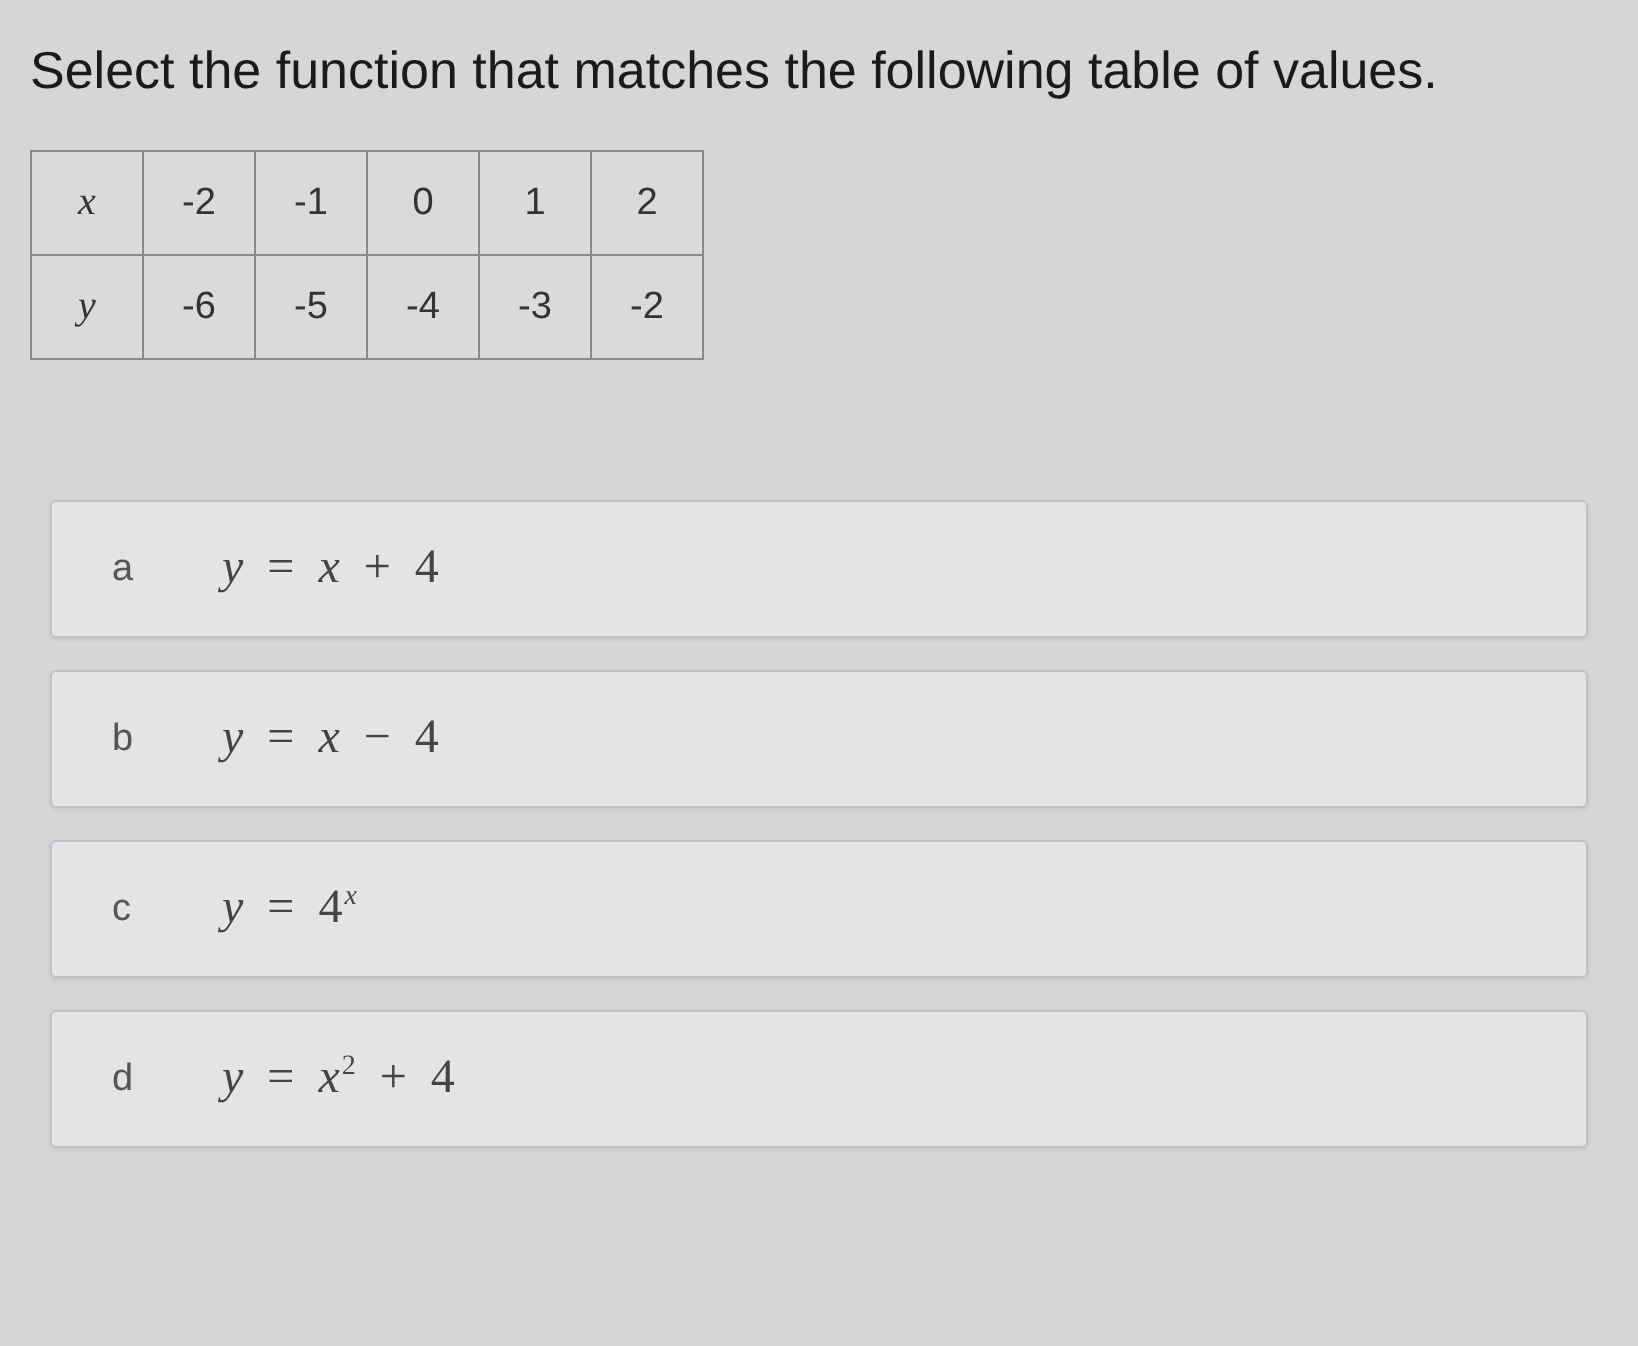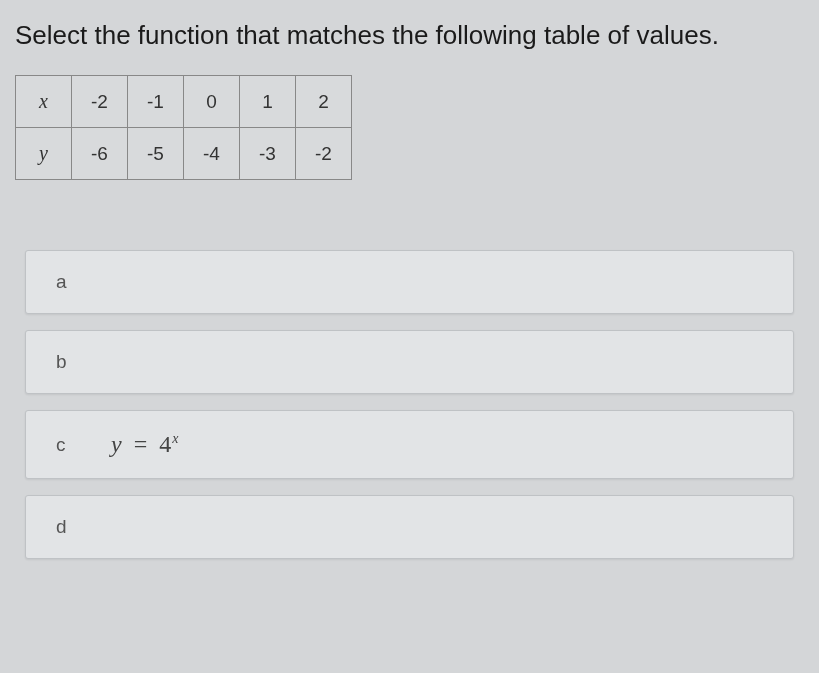--- a/index.html
+++ b/index.html
@@ -111,6 +111,7 @@
 <div class="options-container">
   <div class="option">
     <span class="option-letter">a</span>
+    <span class="option-formula">y <span class="op">=</span> x <span class="op">+</span> <span class="num">4</span></span>
   </div>
   <div class="option">
     <span class="option-letter">b</span>

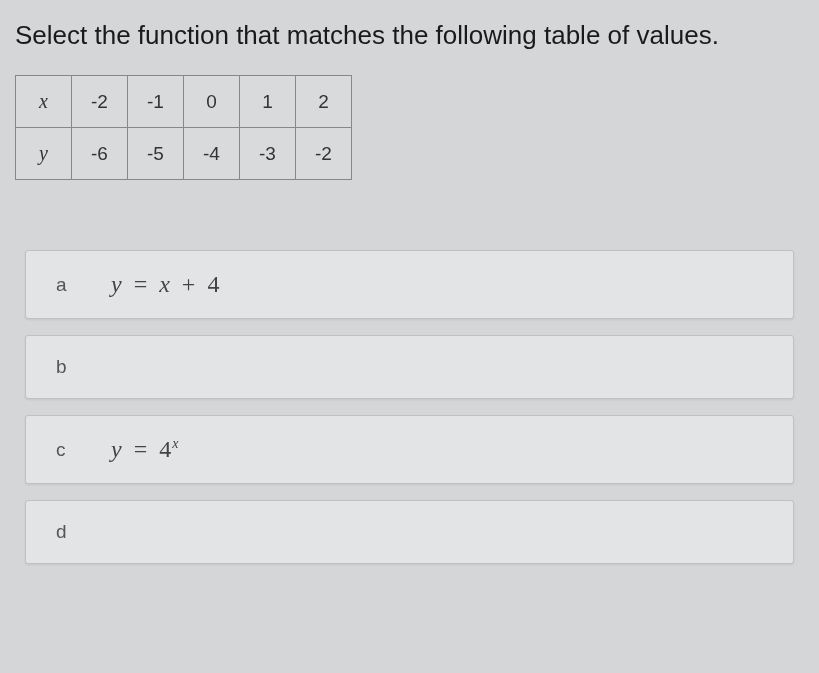--- a/index.html
+++ b/index.html
@@ -115,6 +115,7 @@
   </div>
   <div class="option">
     <span class="option-letter">b</span>
+    <span class="option-formula">y <span class="op">=</span> x <span class="op">−</span> <span class="num">4</span></span>
   </div>
   <div class="option">
     <span class="option-letter">c</span>

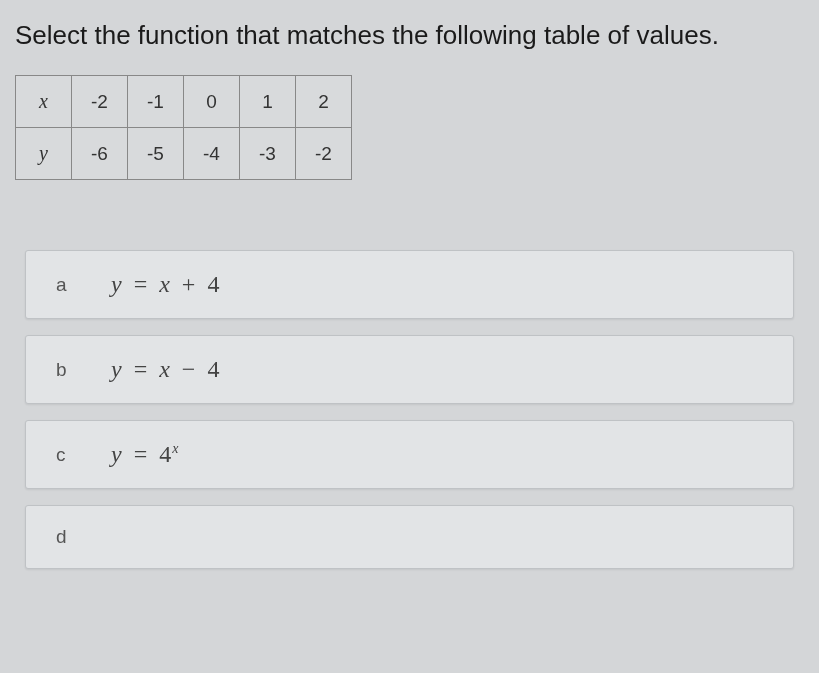--- a/index.html
+++ b/index.html
@@ -123,6 +123,7 @@
   </div>
   <div class="option">
     <span class="option-letter">d</span>
+    <span class="option-formula">y <span class="op">=</span> x<sup><span class="num">2</span></sup> <span class="op">+</span> <span class="num">4</span></span>
   </div>
 </div>
 

